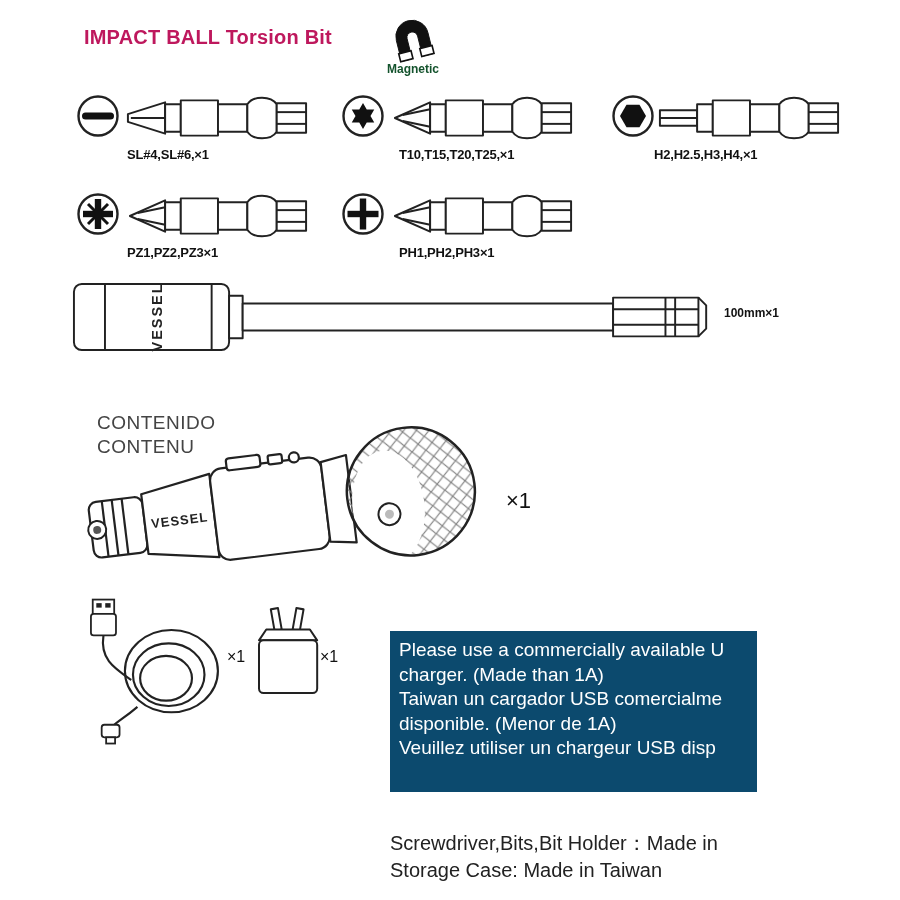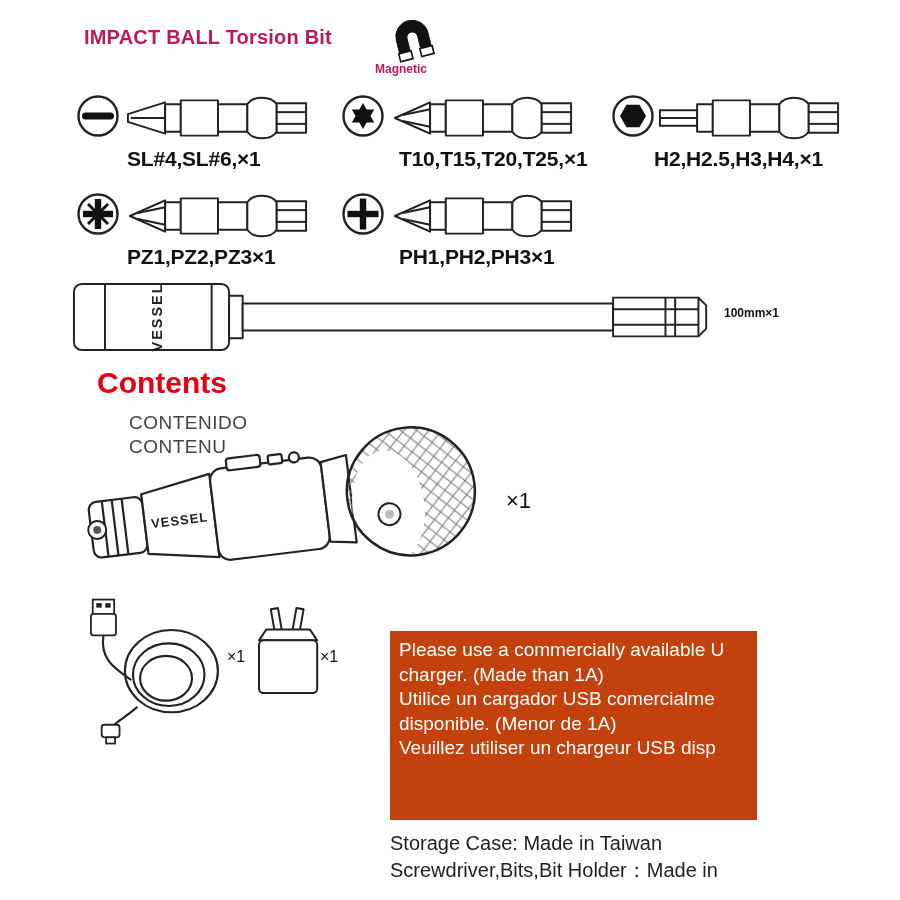--- a/index.html
+++ b/index.html
@@ -14,8 +14,8 @@
     color:#be185d; letter-spacing:0.2px;
   }
   .magnet-svg { left:385px; top:16px; width:56px; height:48px; }
-  .magnetic-label { left:375px; top:62px; width:76px; 
-    font-size:12px; font-weight:bold; color:#be185d; }
+  .magnetic-label { left:375px; top:62px; width:76px; text-align:center;
+    font-size:12px; font-weight:bold; color:#14532d; }
 
   .head-icon { width:44px; height:44px; }
   .bit-svg { width:186px; height:56px; }

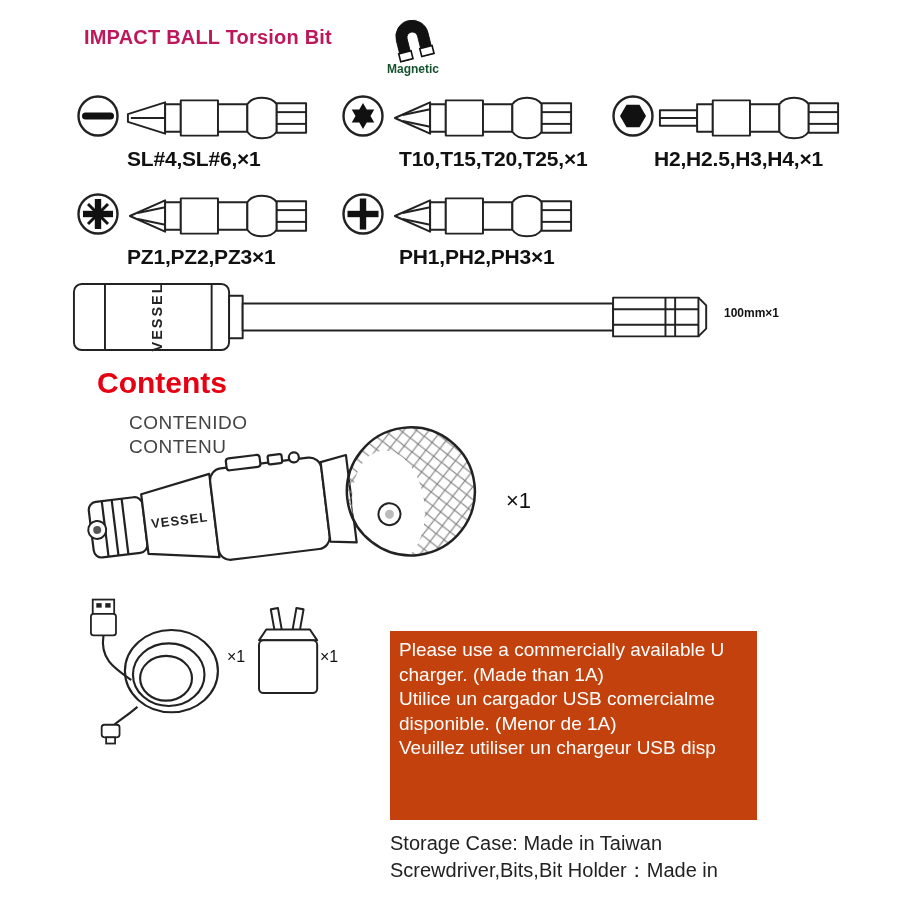--- a/index.html
+++ b/index.html
@@ -19,7 +19,7 @@
 
   .head-icon { width:44px; height:44px; }
   .bit-svg { width:186px; height:56px; }
-  .bit-label { font-size:21px; font-weight:bold; letter-spacing:-0.2px; color:#111; white-space:nowrap; }
+  .bit-label { font-size:13px; font-weight:bold; letter-spacing:-0.2px; color:#111; white-space:nowrap; }
 
   .icon-r1 { top:94px; } .bit-r1 { top:90px; } .lbl-r1 { top:147px; }
   .icon-r2 { top:192px; } .bit-r2 { top:188px; } .lbl-r2 { top:245px; }

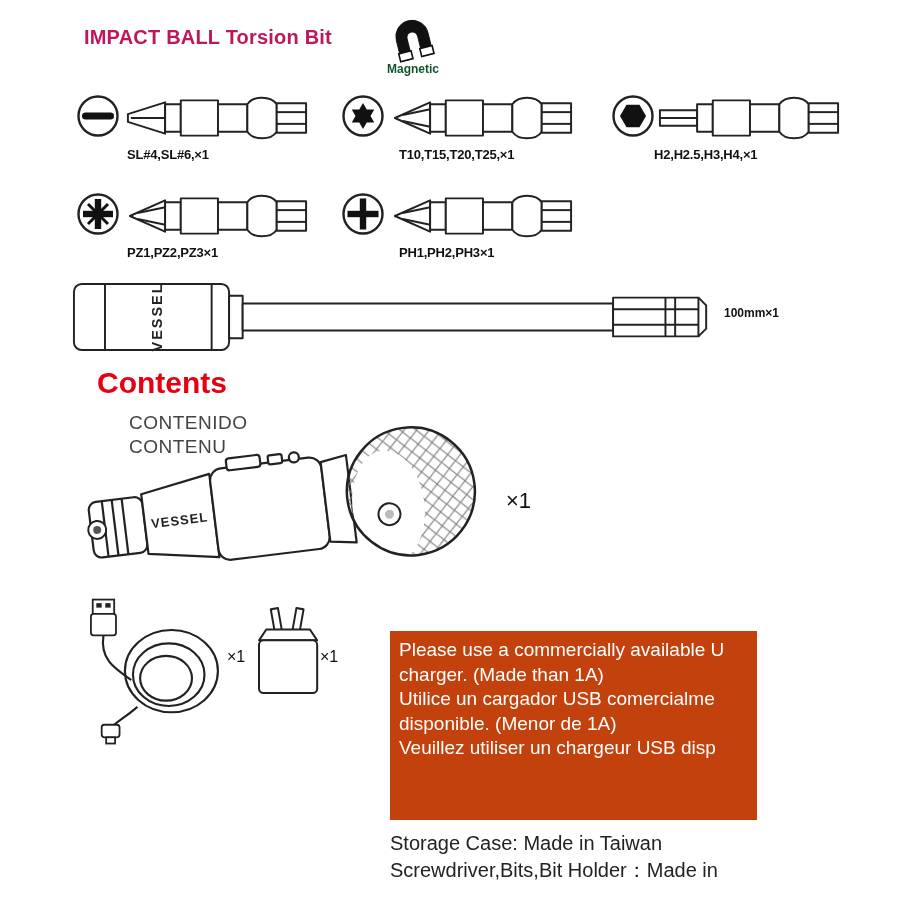--- a/index.html
+++ b/index.html
@@ -190,7 +190,6 @@
   </svg>
   <div class="abs holder-label">100mm×1</div>
 
-  <div class="abs contents-heading">Contents</div>
   <div class="abs contents-sub sub-es">CONTENIDO</div>
   <div class="abs contents-sub sub-fr">CONTENU</div>
 

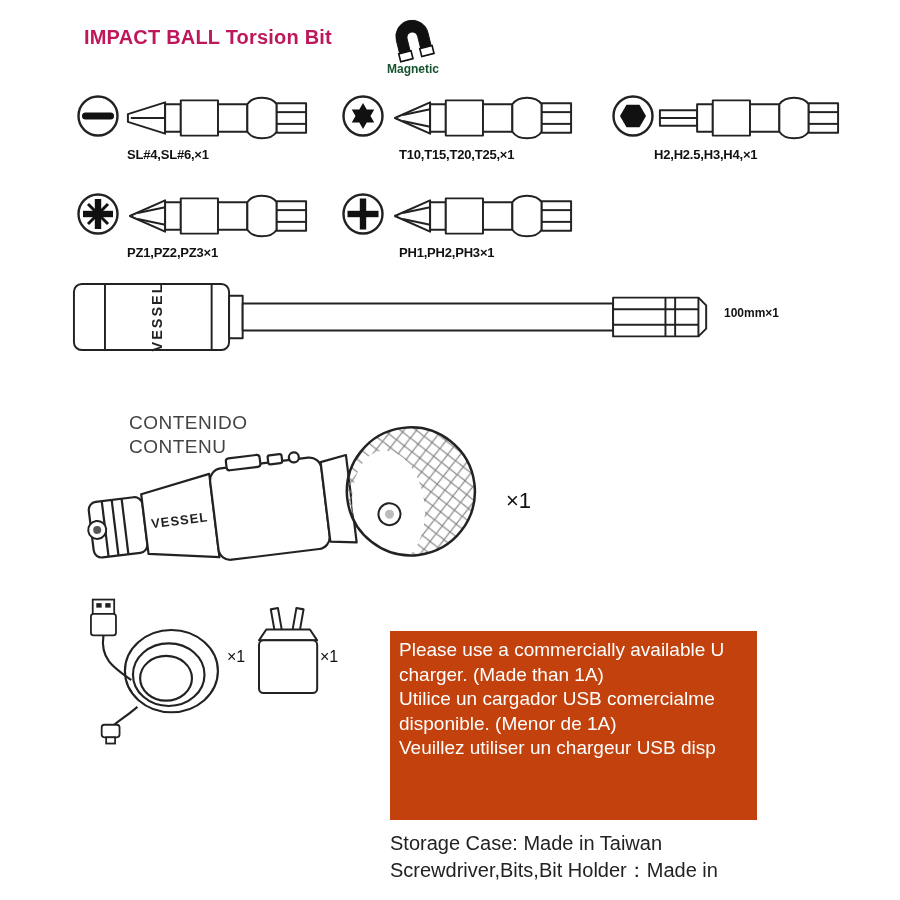--- a/index.html
+++ b/index.html
@@ -31,7 +31,7 @@
   .holder-label { left:724px; top:306px; font-size:12px; font-weight:bold; }
 
   .contents-heading { left:97px; top:366px; font-size:30px; font-weight:bold; color:#e60012; }
-  .contents-sub { left:97px; font-size:19px; color:#444; letter-spacing:0.5px;margin-left:32px; }
+  .contents-sub { left:97px; font-size:19px; color:#444; letter-spacing:0.5px; }
   .sub-es { top:412px; } .sub-fr { top:436px; }
 
   .driver-svg { left:82px; top:418px; width:420px; height:180px; }

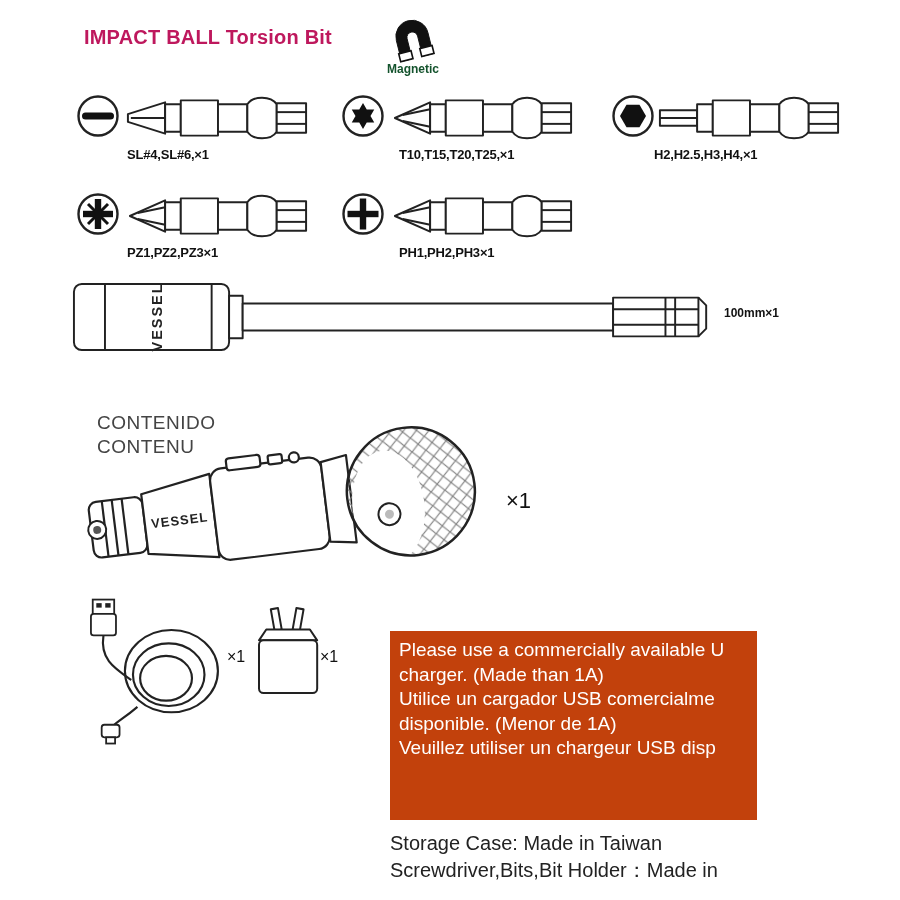--- a/index.html
+++ b/index.html
@@ -43,8 +43,8 @@
   .charger-qty { left:320px; top:648px; font-size:16px; }
 
   .notice-box {
-    left:390px; top:631px; width:367px; height:189px;
-    background:#c2410c; color:#fff; padding:7px 9px; box-sizing:border-box;
+    left:390px; top:631px; width:367px; height:161px;
+    background:#0c4a6e; color:#fff; padding:7px 9px; box-sizing:border-box;
     overflow:hidden;
   }
   .notice-line { font-size:19px; line-height:24.5px; white-space:nowrap; }

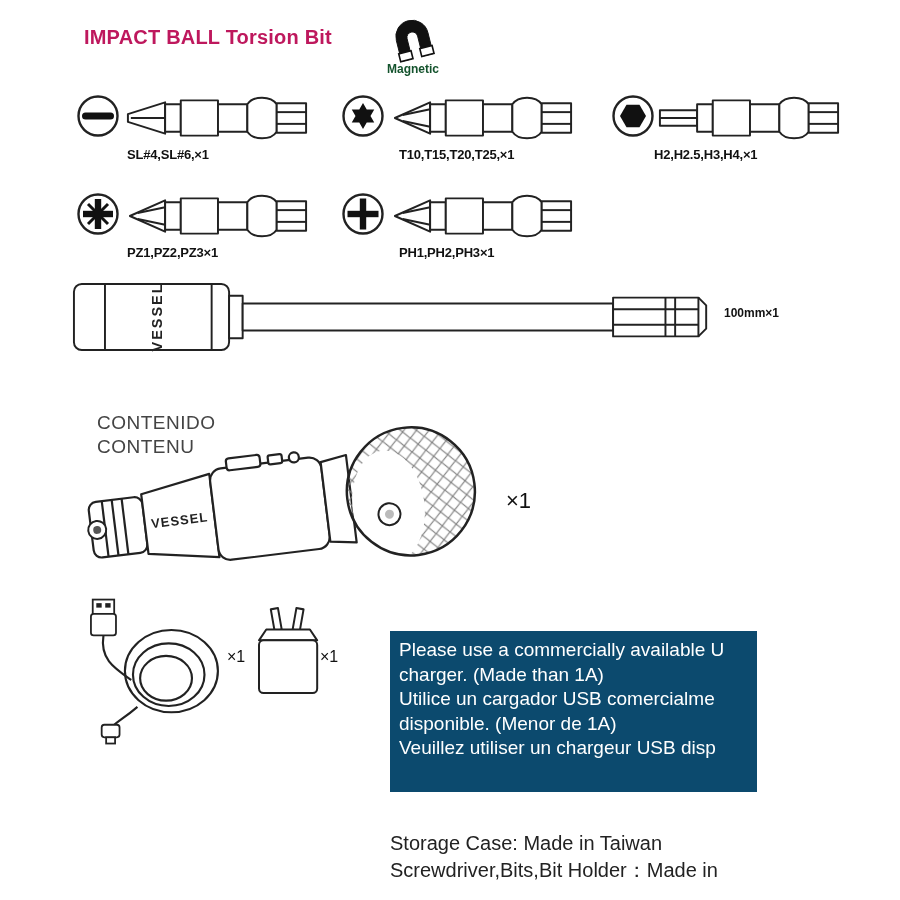--- a/index.html
+++ b/index.html
@@ -263,7 +263,7 @@
   <div class="abs notice-box">
     <div class="notice-line">Please use a commercially available U</div>
     <div class="notice-line">charger. (Made than 1A)</div>
-    <div class="notice-line">Utilice un cargador USB comercialme</div>
+    <div class="notice-line">Taiwan un cargador USB comercialme</div>
     <div class="notice-line">disponible. (Menor de 1A)</div>
     <div class="notice-line">Veuillez utiliser un chargeur USB disp</div>
   </div>

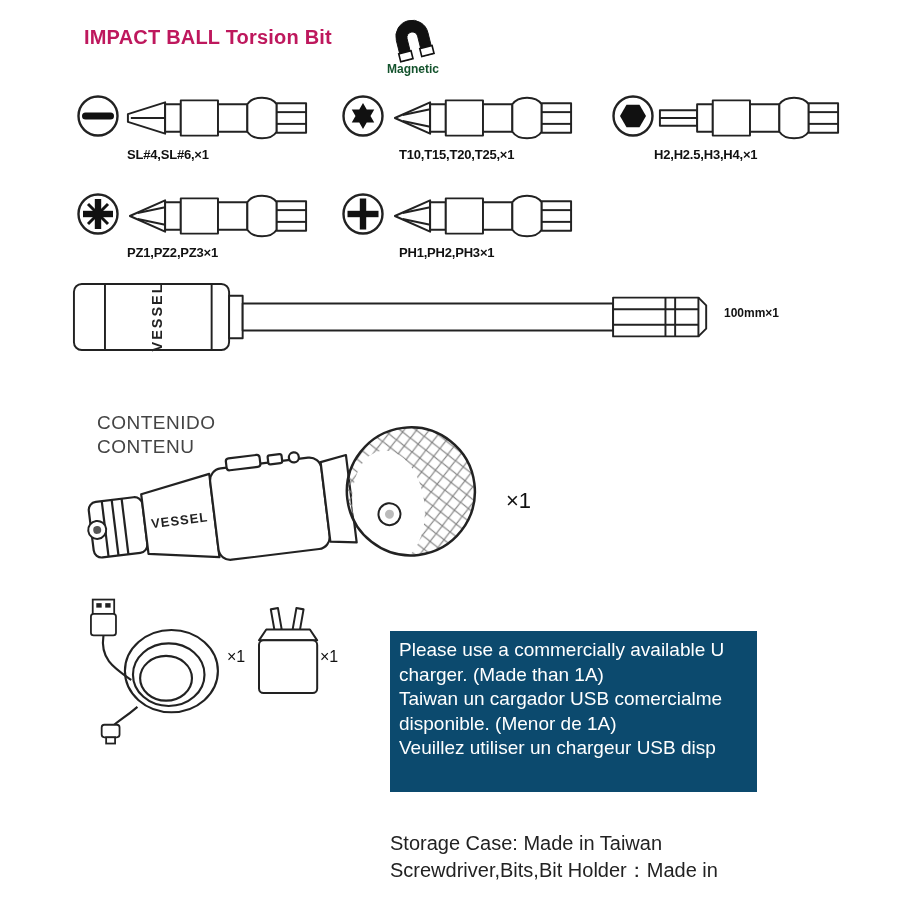--- a/index.html
+++ b/index.html
@@ -269,8 +269,8 @@
   </div>
 
   <div class="abs footer">
+    <div>Screwdriver,Bits,Bit Holder：Made in</div>
     <div>Storage Case: Made in Taiwan</div>
-    <div>Screwdriver,Bits,Bit Holder：Made in</div>
   </div>
 
 </div>

